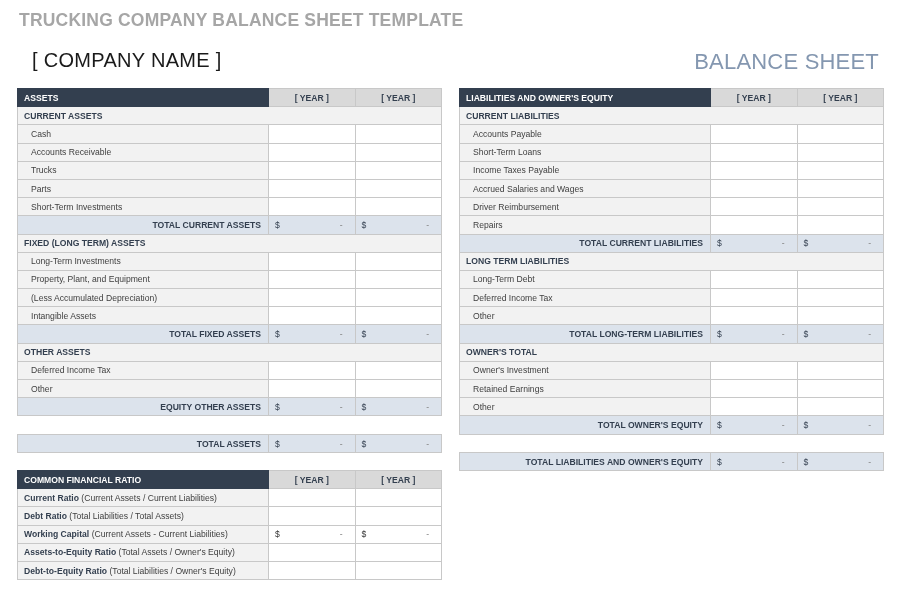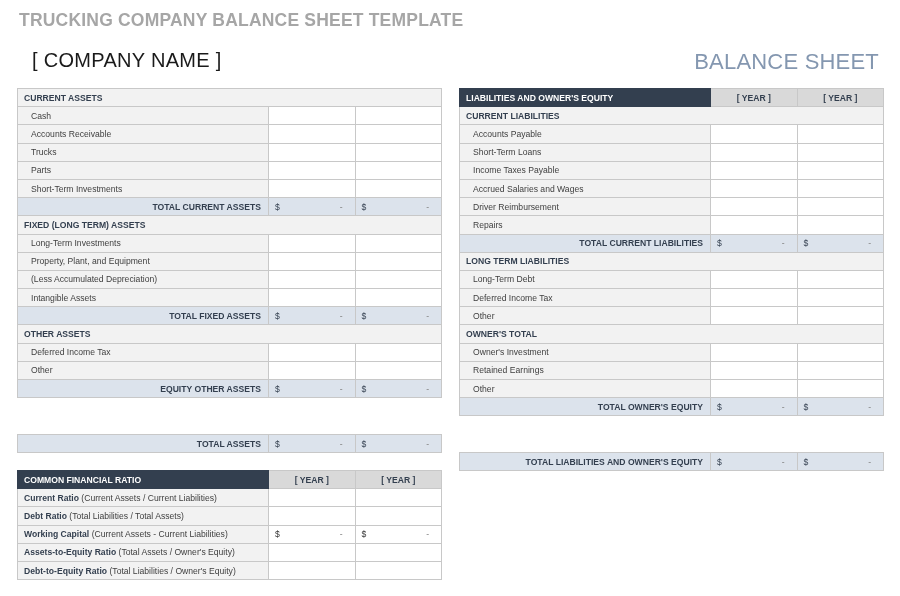--- a/index.html
+++ b/index.html
@@ -55,6 +55,11 @@
       <col class="col-year">
     </colgroup>
   <tbody id="assets-body">
+      <tr class="header">
+        <td class="label-cell">ASSETS</td>
+        <td class="year-cell">[ YEAR ]</td>
+        <td class="year-cell">[ YEAR ]</td>
+      </tr>
       <tr class="section">
         <td colspan="3">CURRENT ASSETS</td>
       </tr>

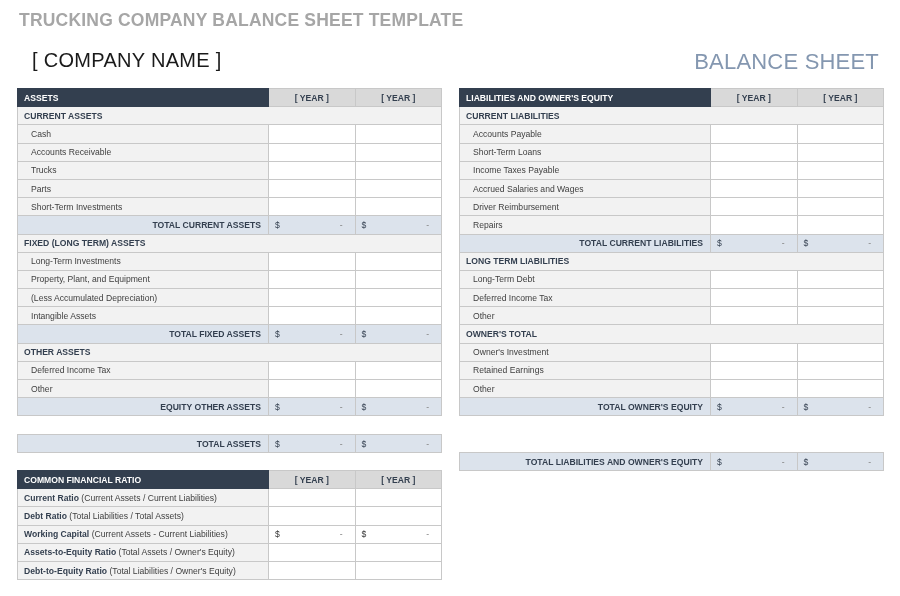--- a/index.html
+++ b/index.html
@@ -325,6 +325,21 @@
         <td class="year-cell"></td>
         <td class="year-cell"></td>
       </tr>
+      <tr class="total">
+        <td class="label-cell">TOTAL LONG-TERM LIABILITIES</td>
+        <td class="year-cell">
+          <div class="money">
+            <span>$</span>
+            <span class="dash">-</span>
+          </div>
+        </td>
+        <td class="year-cell">
+          <div class="money">
+            <span>$</span>
+            <span class="dash">-</span>
+          </div>
+        </td>
+      </tr>
       <tr class="section">
         <td colspan="3">OWNER'S TOTAL</td>
       </tr>

